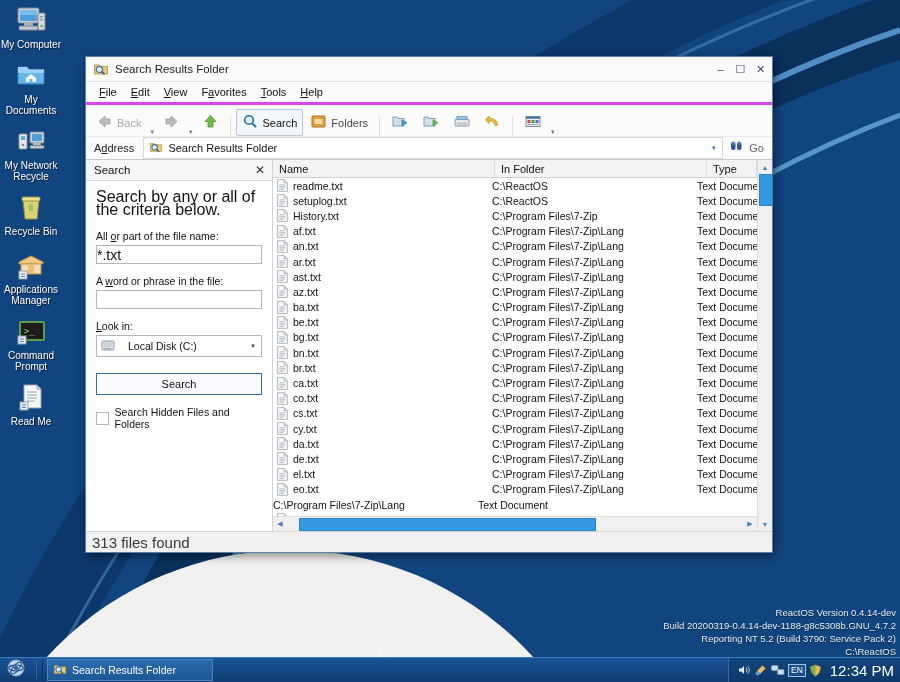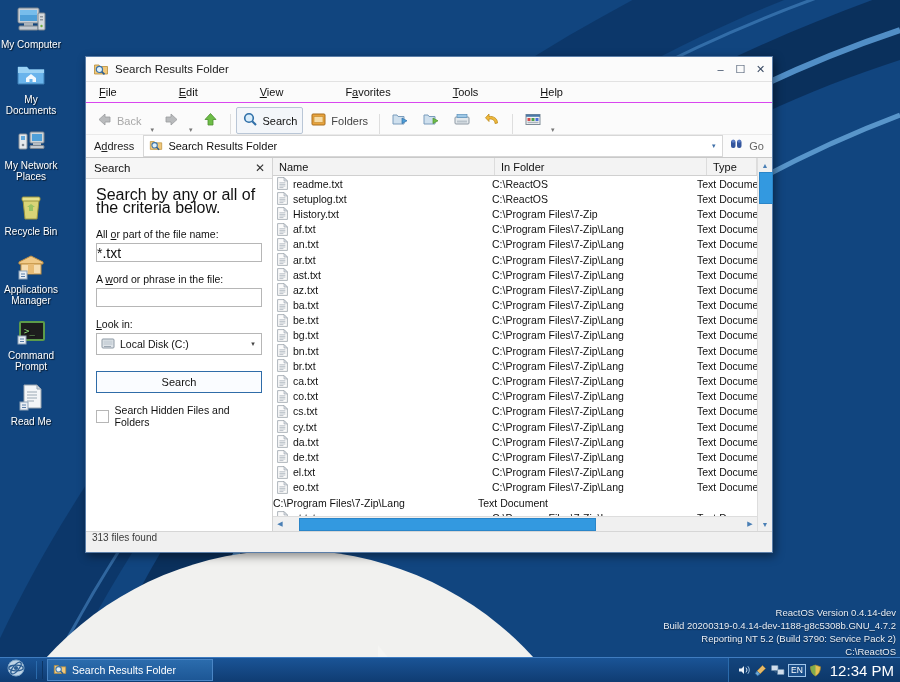--- a/index.html
+++ b/index.html
@@ -71,8 +71,7 @@
     height: 20px; background: #fbfbfb; flex: none;
     display: flex; align-items: center;
     padding-left: 6px;
-    border-bottom: 1px solid #d946ef;
-    gap: 48px;
+    border-bottom: 3px solid #d946ef;
   }
   .menubar .mi {
     font-size: 11px; color: #111; padding: 2px 7px; cursor: default;

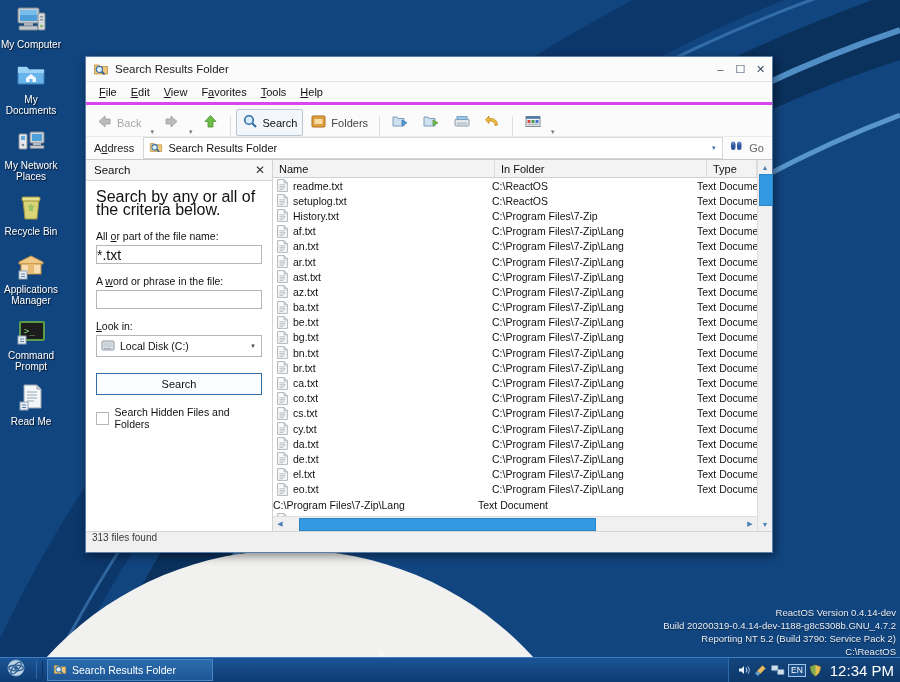--- a/index.html
+++ b/index.html
@@ -333,7 +333,7 @@
           <rect x="15" y="20.5" width="14" height="3" rx="1" fill="#c3c9d0" stroke="#7b858f"></rect>
         </svg>
       </div>
-      <span class="label">My Network Places</span>
+      <span class="label">My Network Recycle</span>
     </div>
 
     <div class="desk-icon" style="margin-top:9px;">

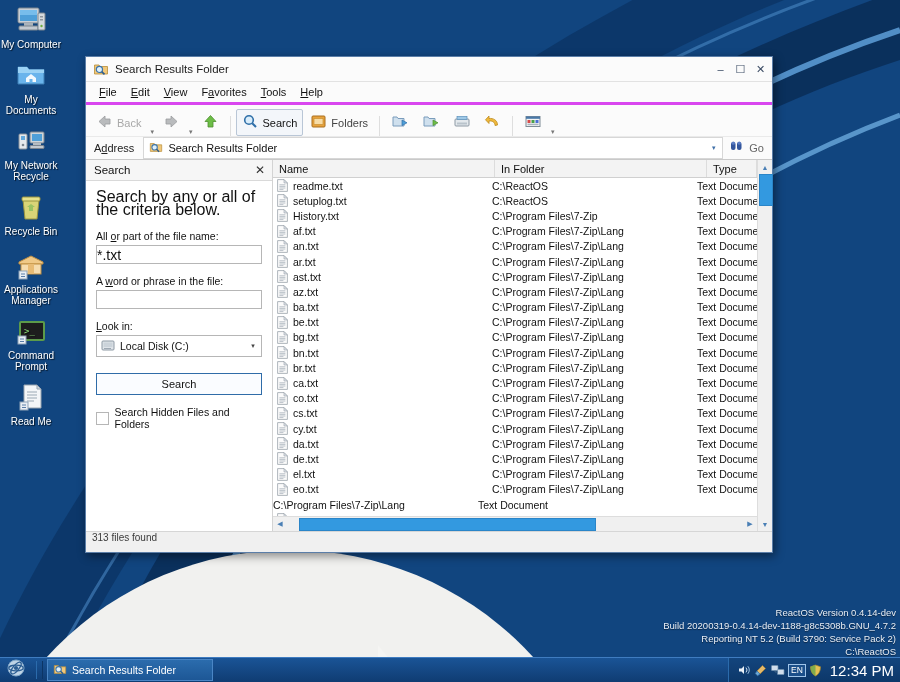--- a/index.html
+++ b/index.html
@@ -146,7 +146,7 @@
   }
   .sp-combo {
     height: 20px; background: #fff; border: 1px solid #b6b6b6;
-    display: flex; align-items: center; gap: 5px; padding-left: 4px;
+    display: flex; align-items: center; gap: 13px; padding-left: 4px;
     font-size: 10.5px; color: #111; margin-bottom: 16px;
   }
   .sp-combo .cb-arrow {

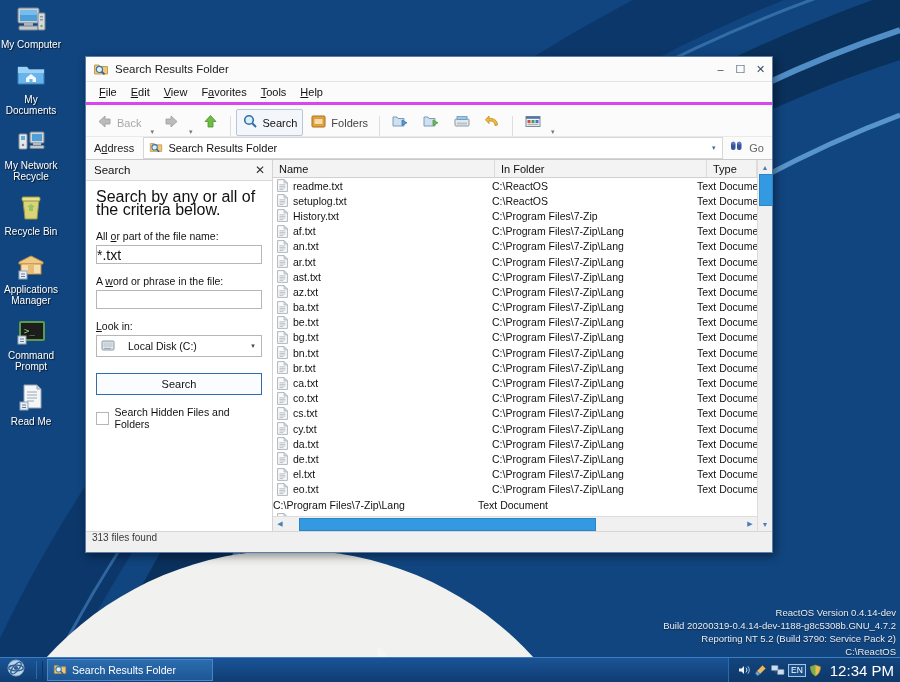--- a/index.html
+++ b/index.html
@@ -212,8 +212,8 @@
   .statusbar {
     height: 20px; flex: none; background: #f0f0f0;
     border-top: 1px solid #d6d6d6;
-    display: flex; padding-left: 6px;
-    font-size: 10px; color: #3a3a3a;
+    display: flex; align-items: center; padding-left: 6px;
+    font-size: 15px; color: #3a3a3a;
   }
 
   

